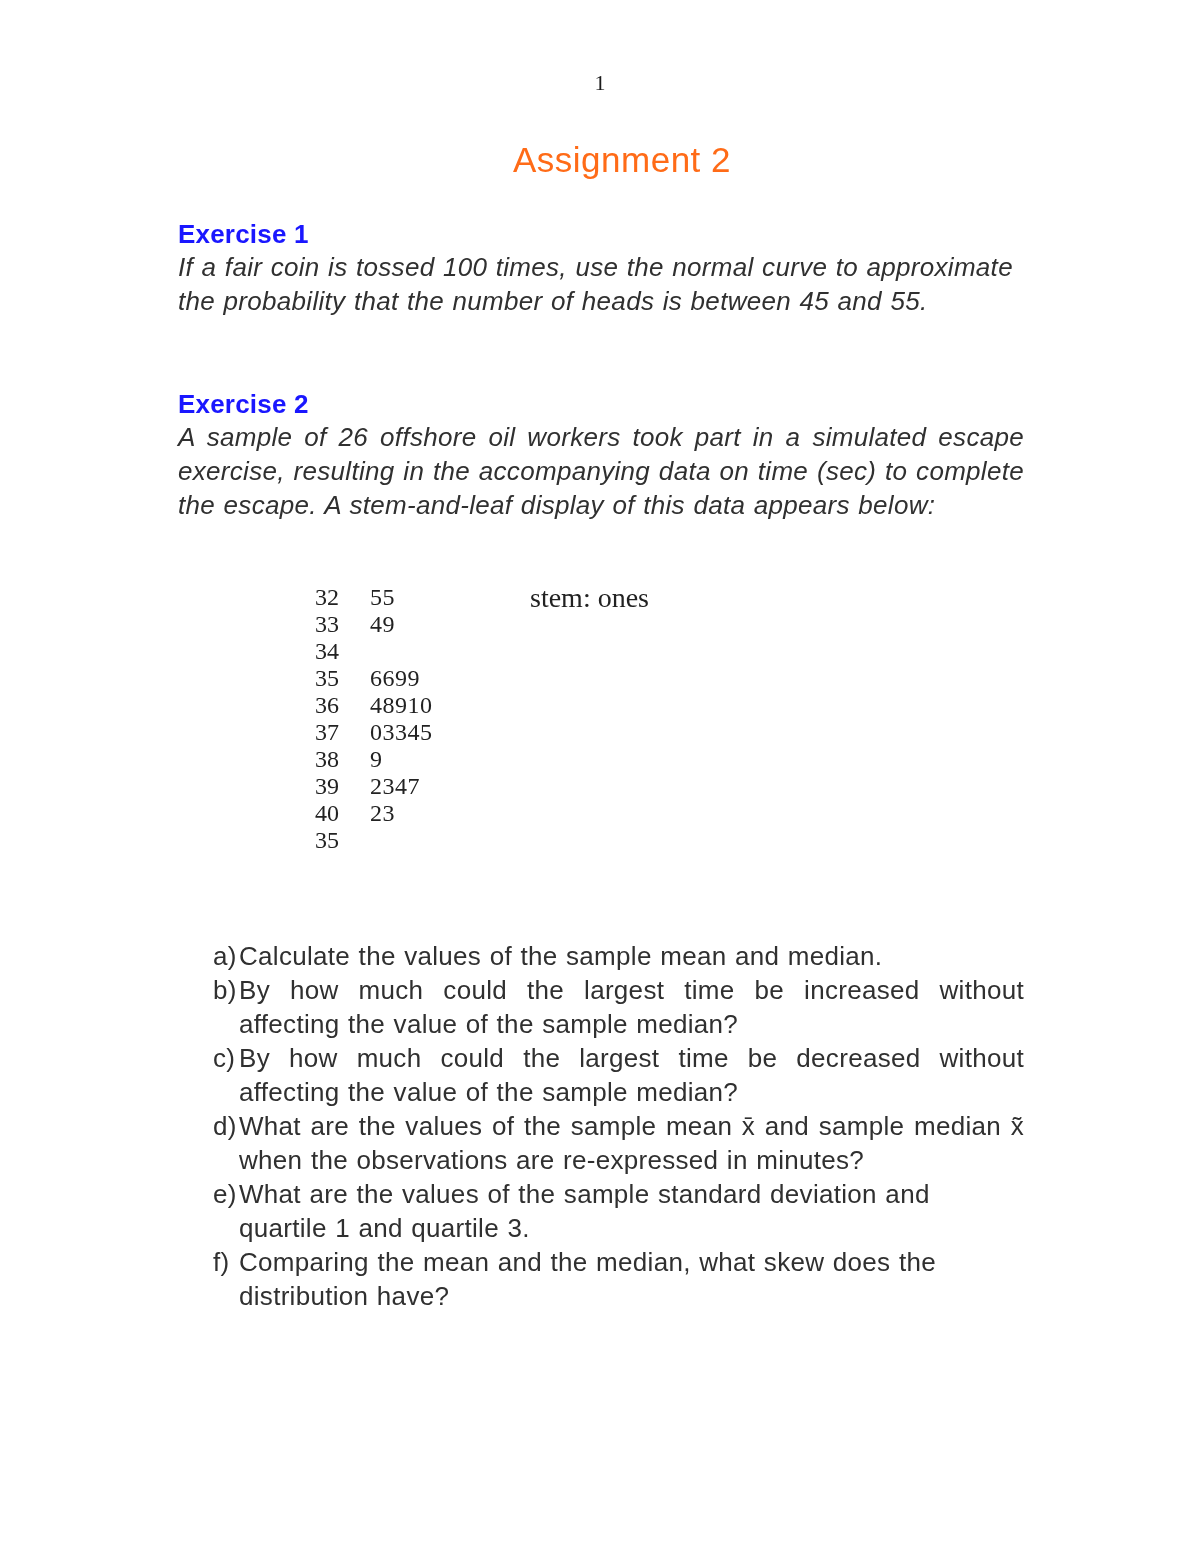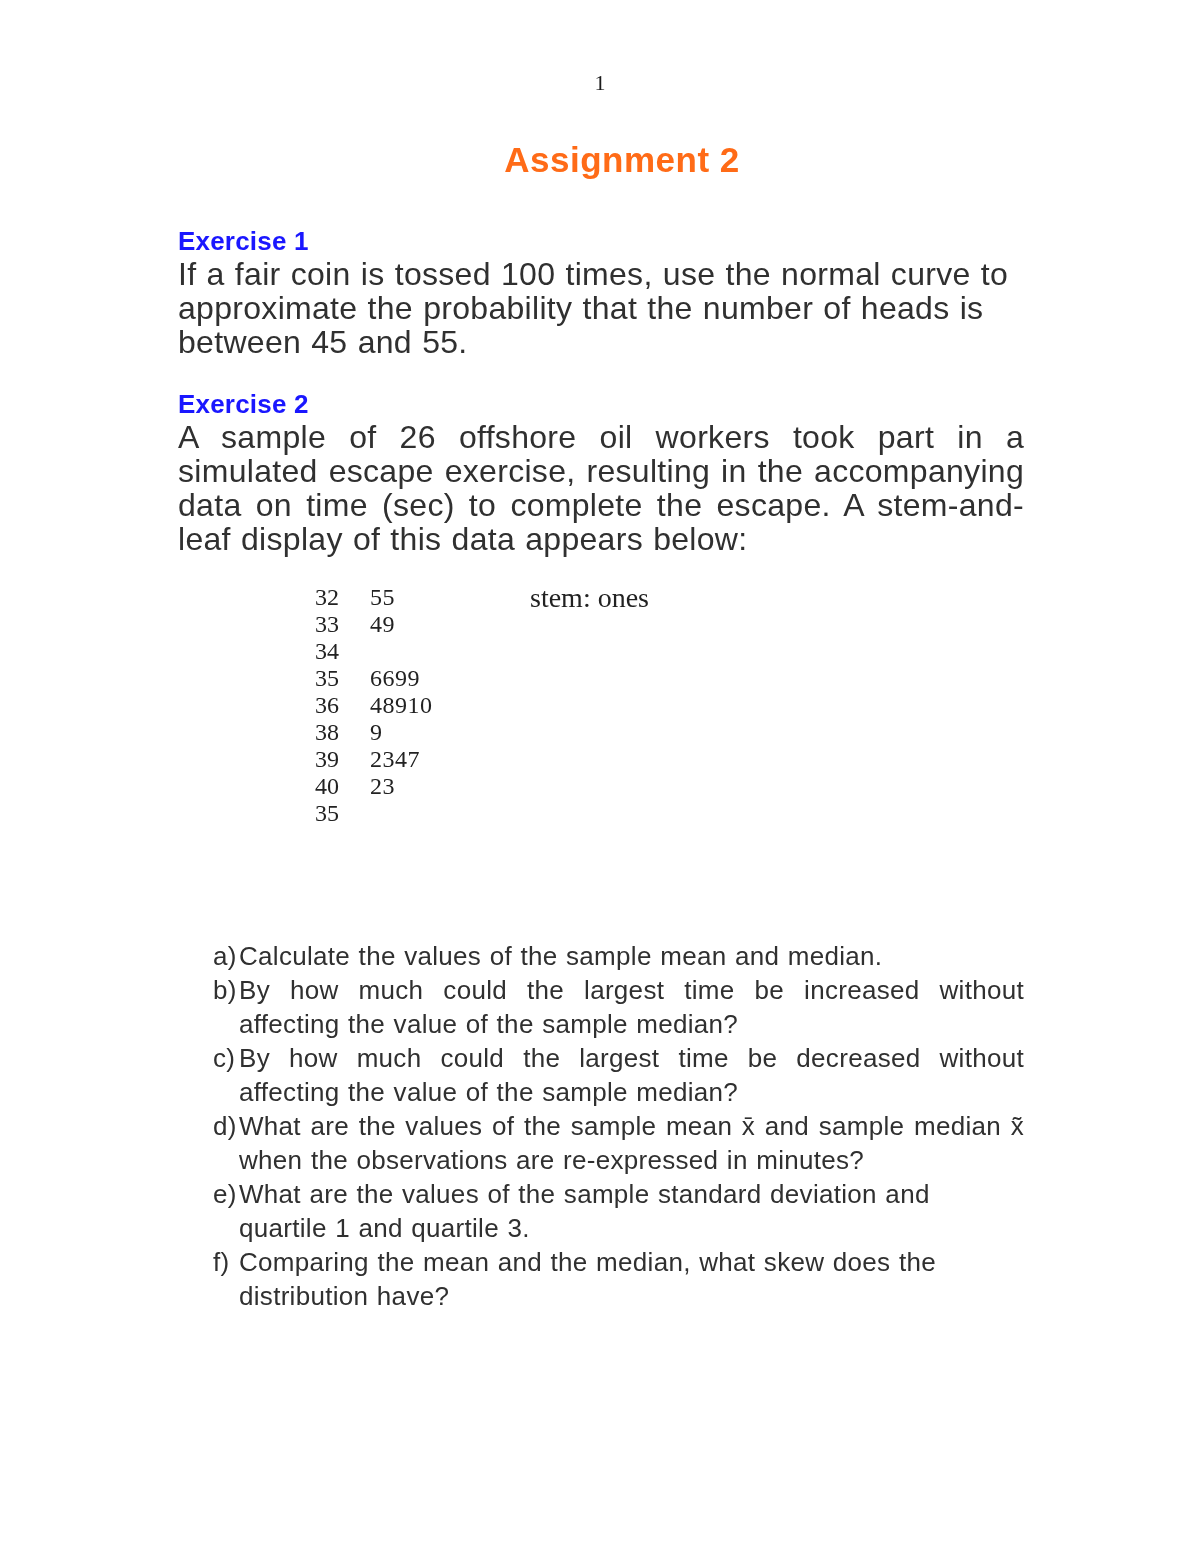--- a/index.html
+++ b/index.html
@@ -28,7 +28,7 @@
     width: 100%;
     text-align: center;
     font-size: 35px;
-    font-weight: bold;
+    font-weight: normal;
     letter-spacing: 0.5px;
     padding-left: 44px;
   }

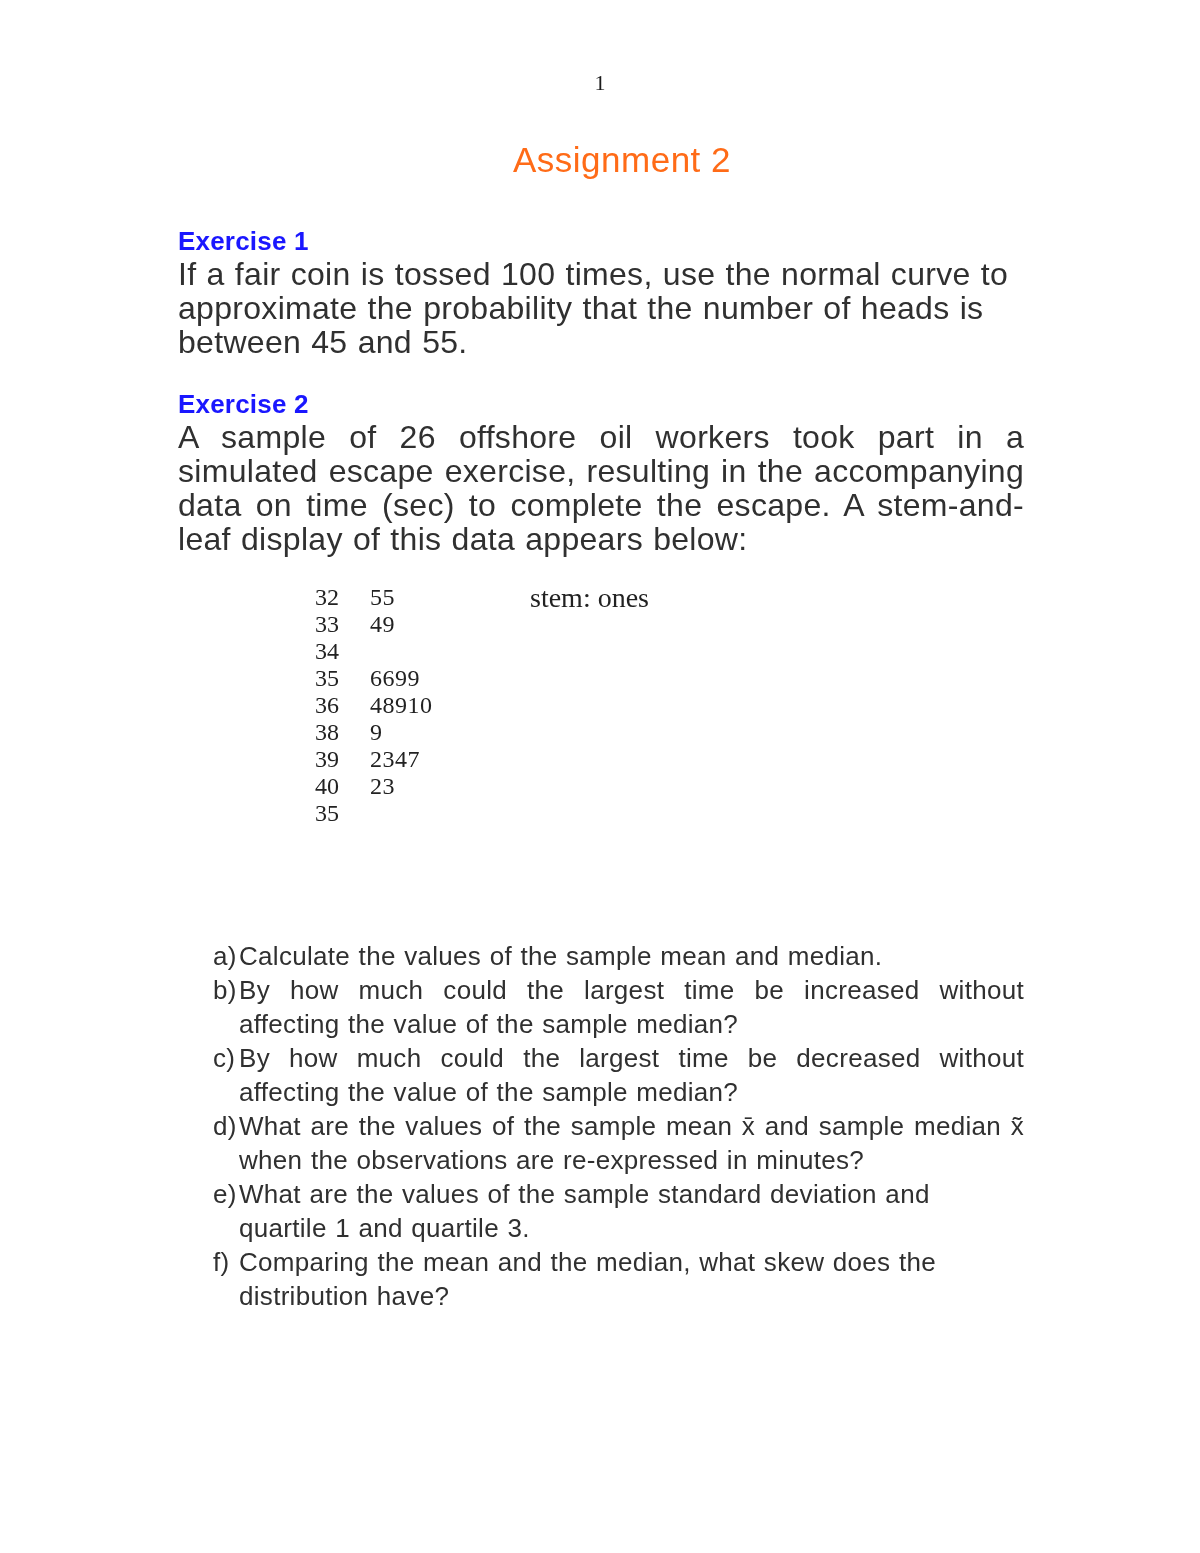--- a/index.html
+++ b/index.html
@@ -107,7 +107,7 @@
   <h1 class="doc-title" style="color:#ff6b17;">Assignment 2</h1>
 
   <section class="exercise ex1">
-    <h2 style="color:#1a17ff;margin-top:7px;">Exercise 1</h2>
+    <h2 style="color:#1a17ff;">Exercise 1</h2>
     <p>If a fair coin is tossed 100 times, use the normal curve to approximate the probability that the number of heads is between 45 and 55.</p>
   </section>
 

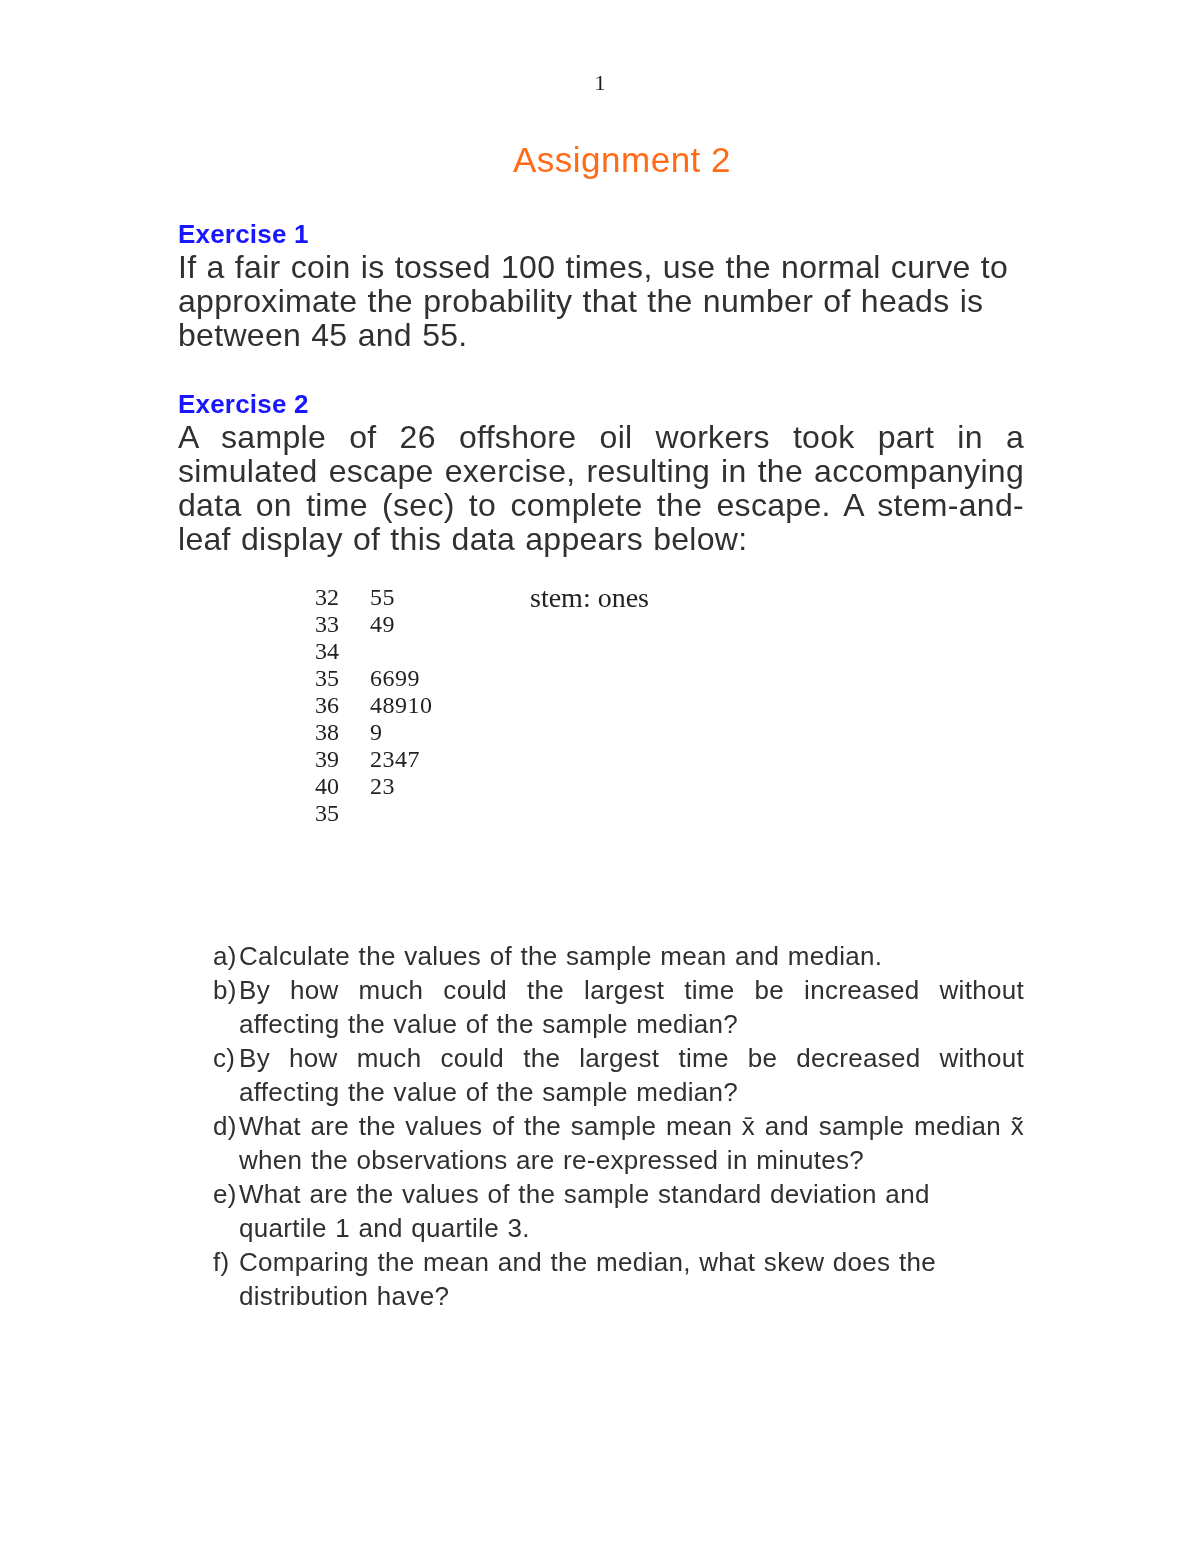--- a/index.html
+++ b/index.html
@@ -46,11 +46,12 @@
     letter-spacing: 0.2px;
   }
   .exercise p {
-    font-size: 32px;
+    font-size: 26px;
     line-height: 34px;
     letter-spacing: 0.3px;
     word-spacing: 1px;
     color: #303030;
+    font-style: italic;
   }
   .justified {
     text-align: justify;

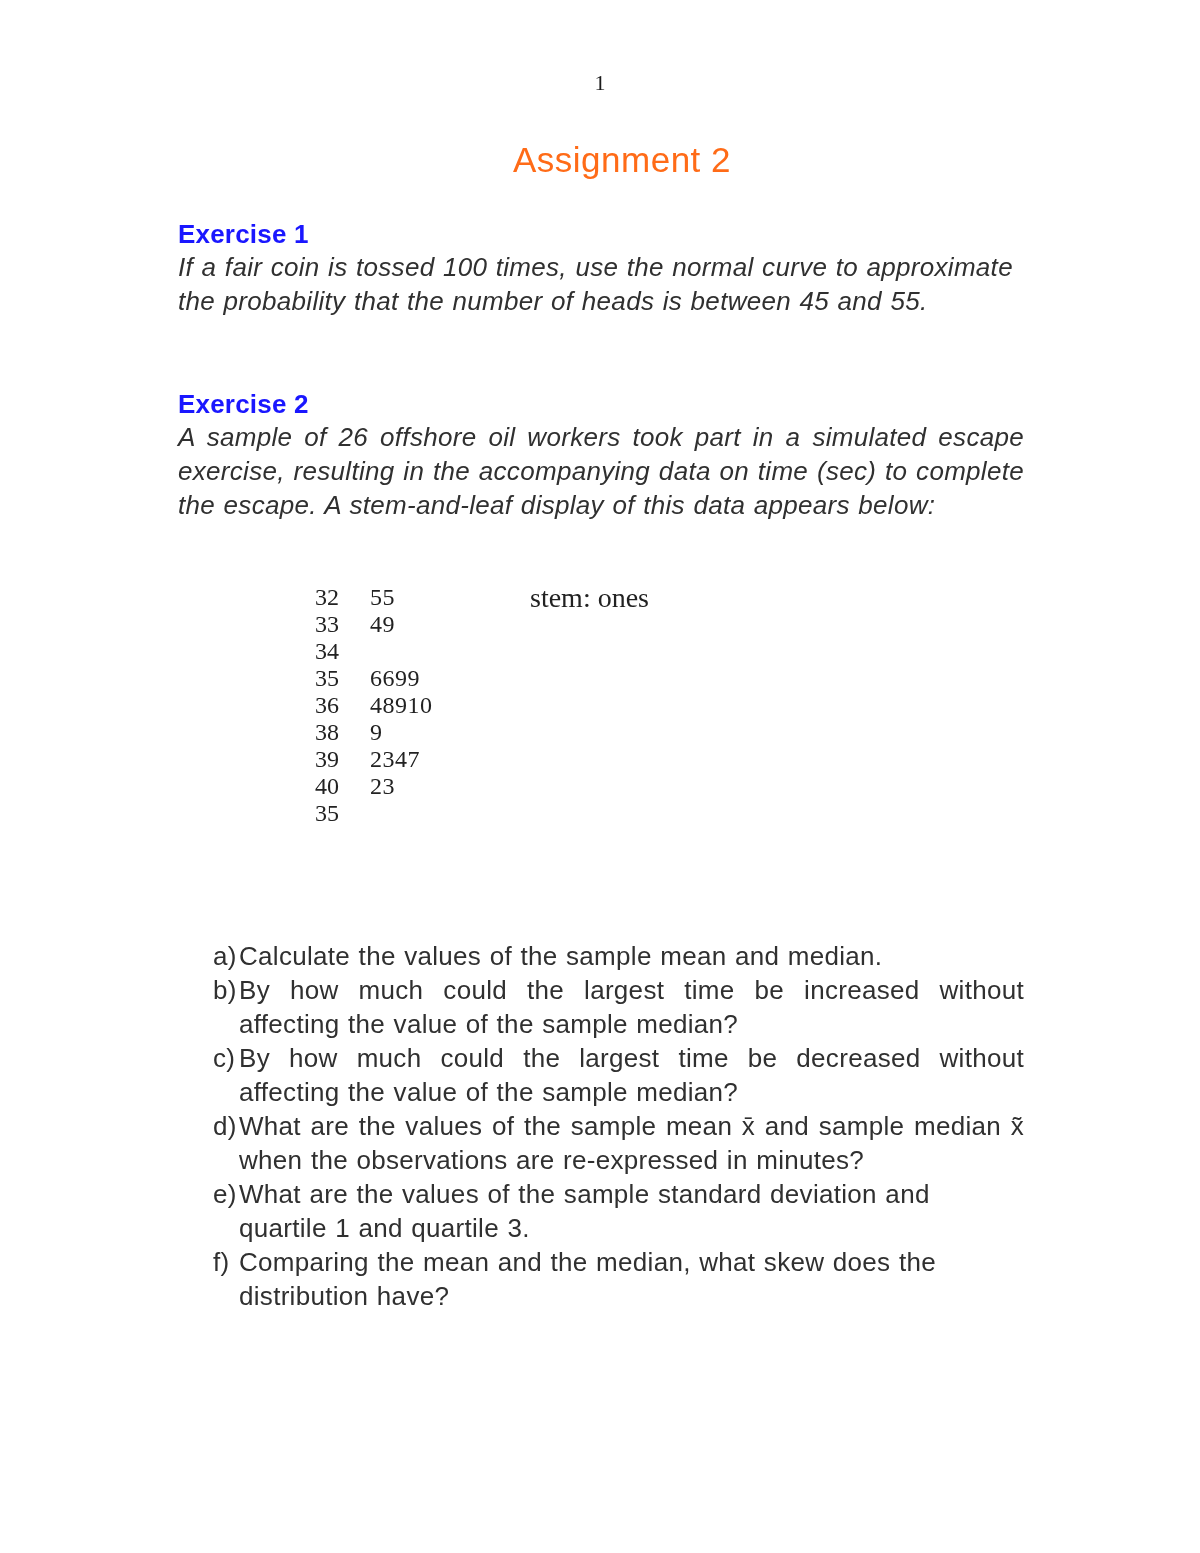--- a/index.html
+++ b/index.html
@@ -124,6 +124,7 @@
     <div class="sl-row"><span class="sl-stem">34</span><span class="sl-leaves"></span></div>
     <div class="sl-row"><span class="sl-stem">35</span><span class="sl-leaves">6699</span></div>
     <div class="sl-row"><span class="sl-stem">36</span><span class="sl-leaves">48910</span></div>
+    <div class="sl-row"><span class="sl-stem">37</span><span class="sl-leaves">03345</span></div>
     <div class="sl-row"><span class="sl-stem">38</span><span class="sl-leaves">9</span></div>
     <div class="sl-row"><span class="sl-stem">39</span><span class="sl-leaves">2347</span></div>
     <div class="sl-row"><span class="sl-stem">40</span><span class="sl-leaves">23</span></div>

